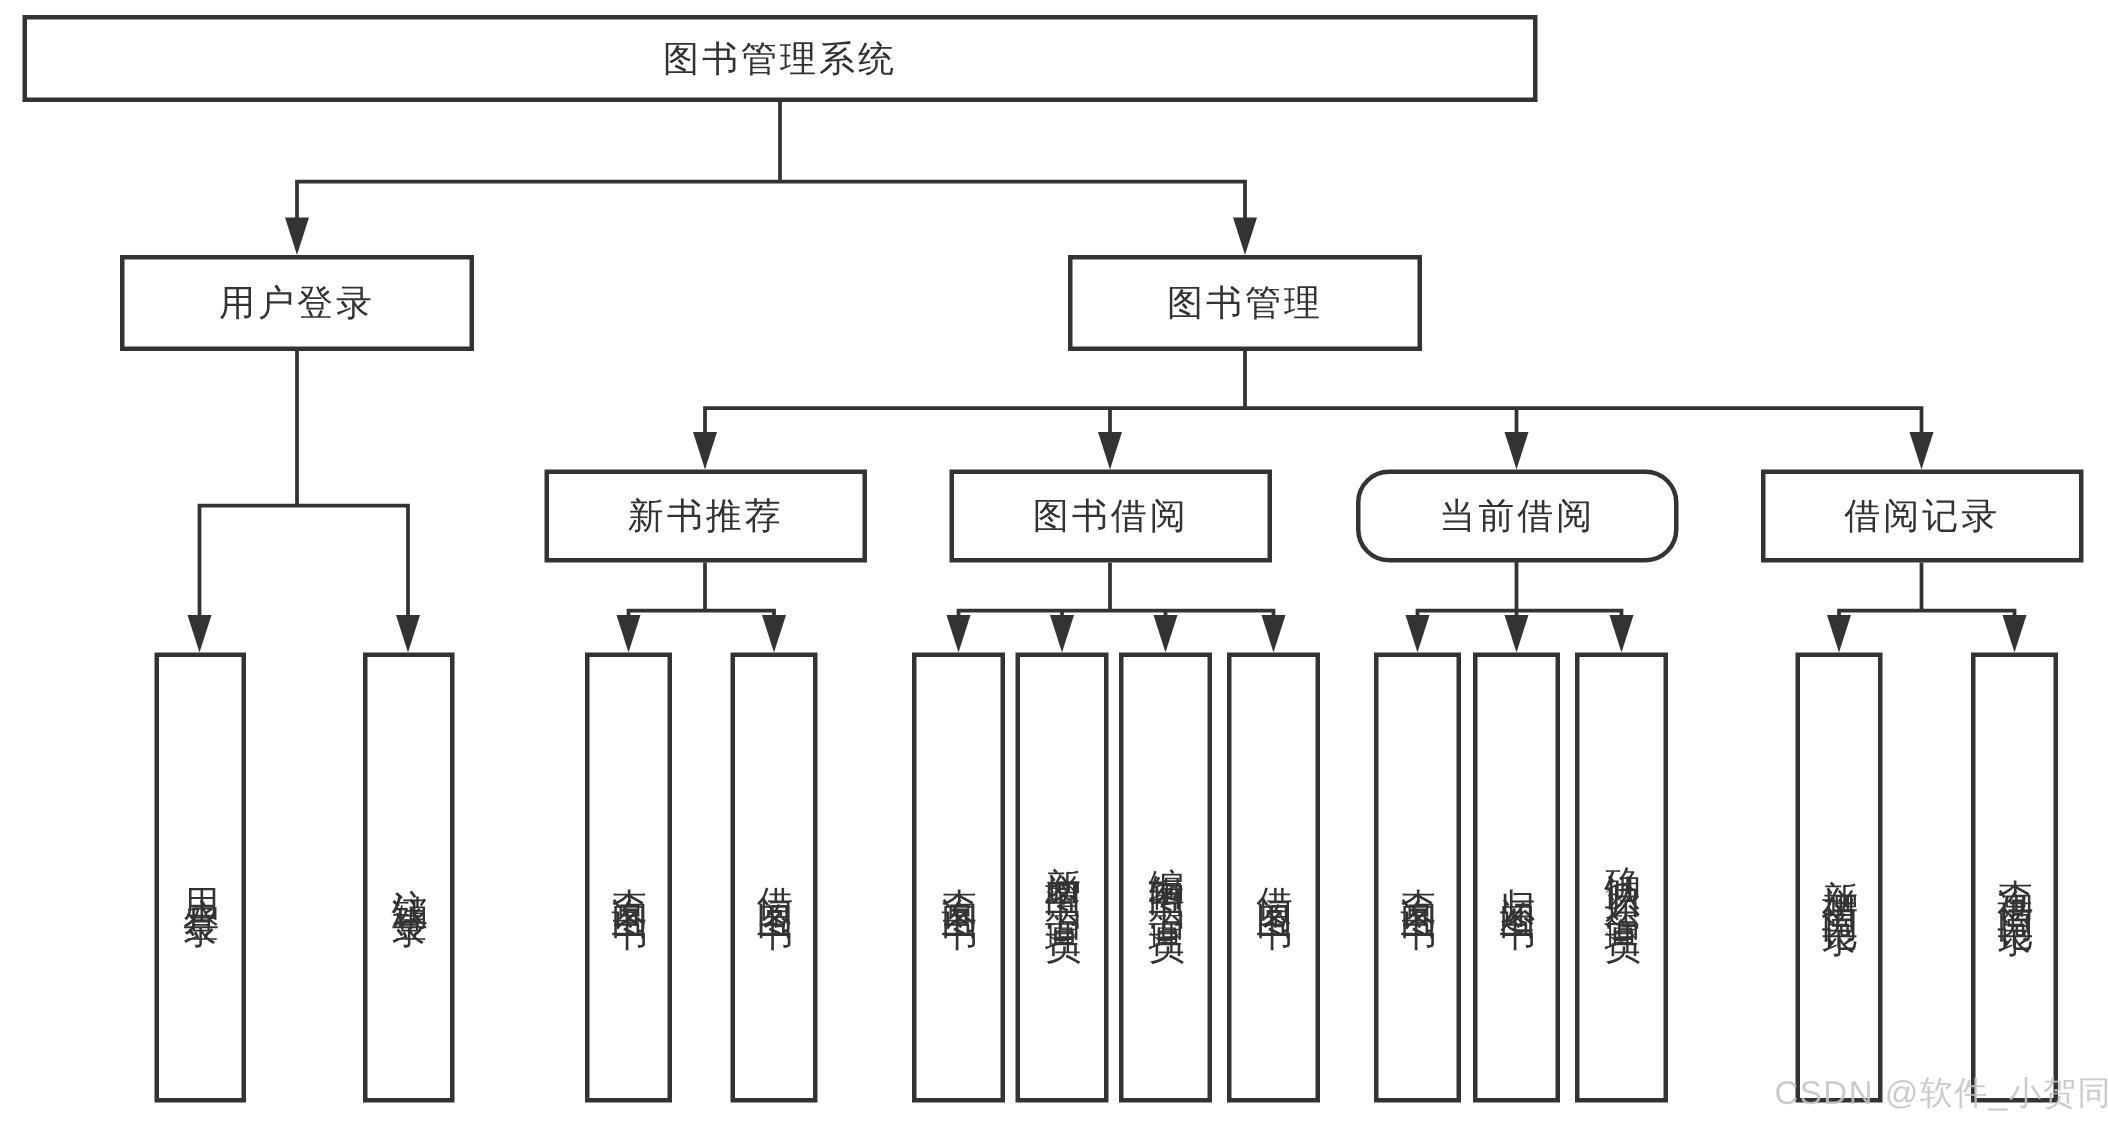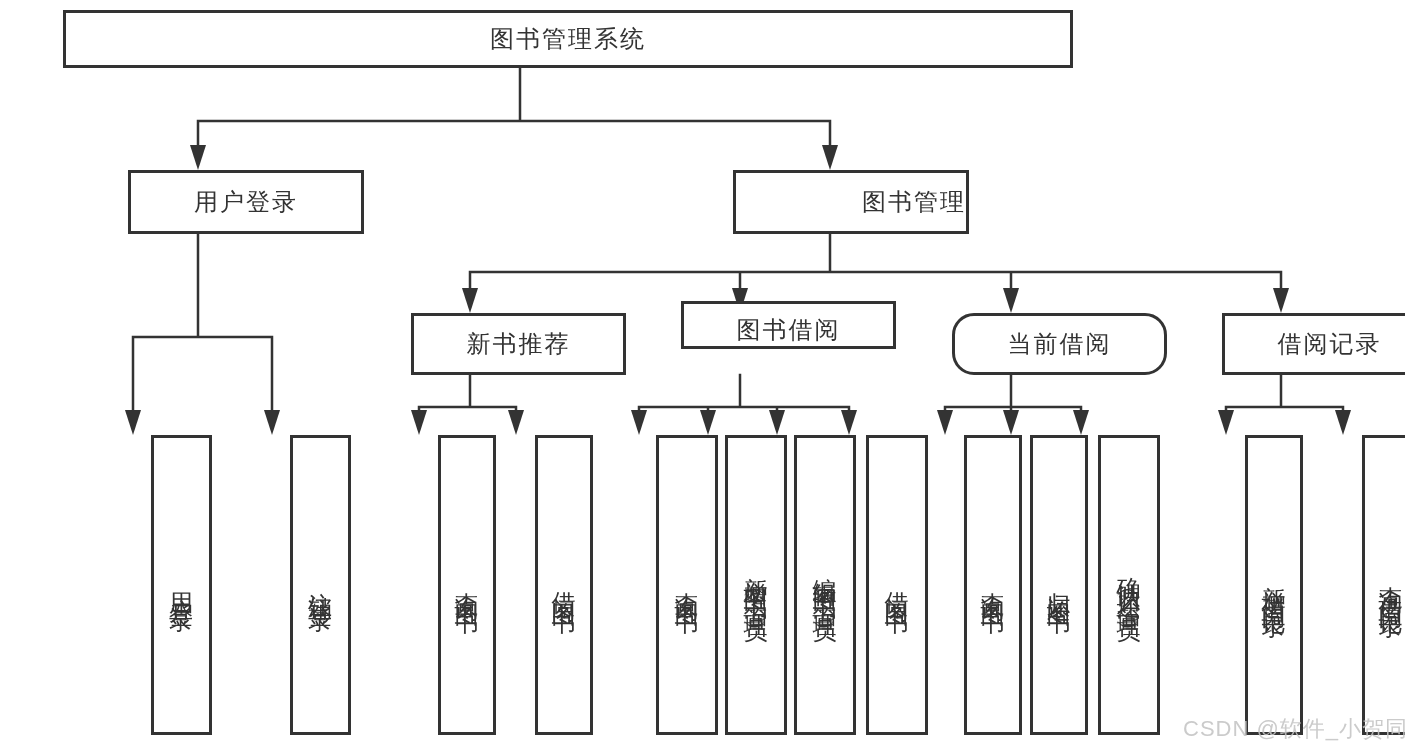--- a/index.html
+++ b/index.html
@@ -27,7 +27,6 @@
     justify-content: center;
     color: #333333;
     z-index: 2;
-    margin-left: 48px;
   }
   .hlabel {
     font-size: 24px;

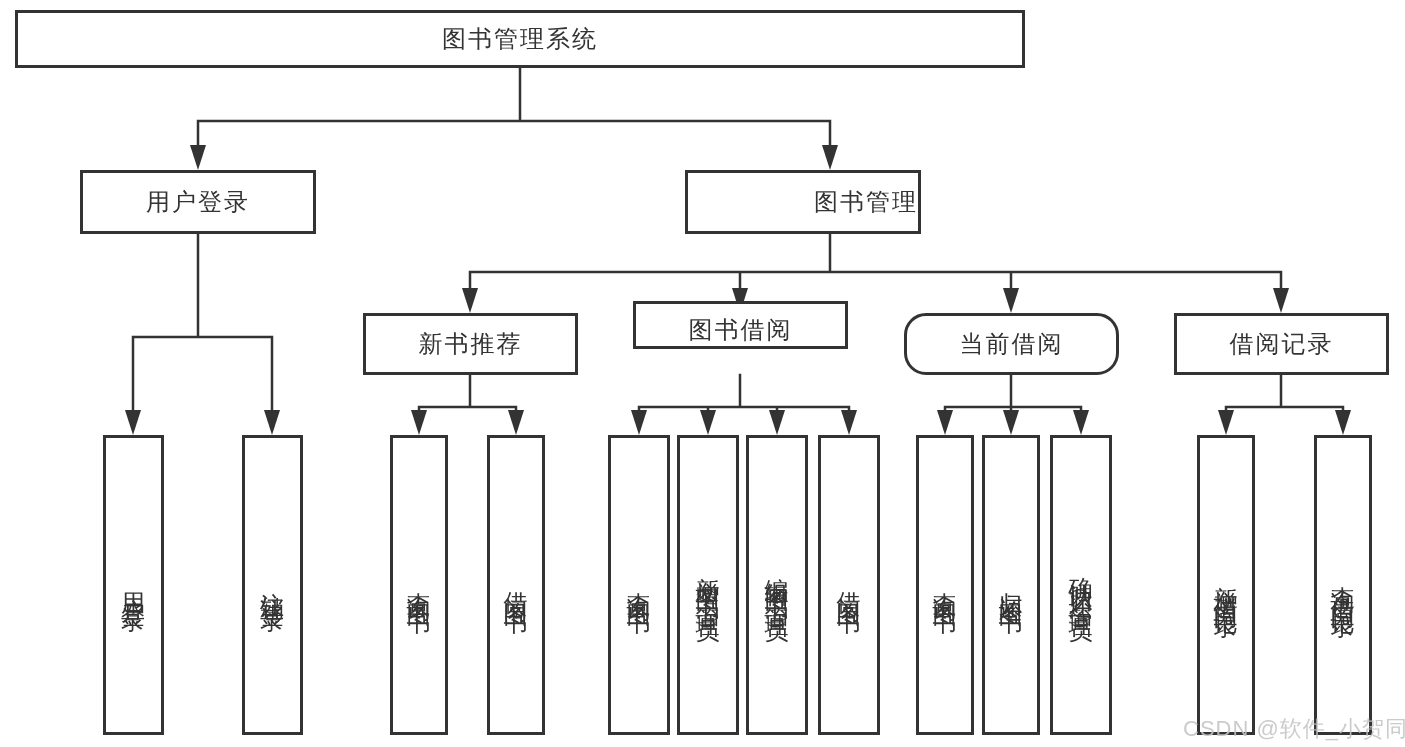--- a/index.html
+++ b/index.html
@@ -44,7 +44,7 @@
   
   .n-root          { left: 15px;   top: 10px;  width: 1010px; height: 58px; }
   .n-user-login    { left: 80px;   top: 170px; width: 236px;  height: 64px; }
-  .n-book-mgmt     { left: 685px;  top: 170px; width: 236px;  height: 64px; justify-content: flex-end; }
+  .n-book-mgmt     { left: 712px;  top: 170px; width: 236px;  height: 64px; }
   .n-new-books     { left: 363px;  top: 313px; width: 215px;  height: 62px; }
   .n-book-borrow   { left: 633px;  top: 301px; width: 215px;  height: 48px; align-items: flex-end; }
   .n-current       { left: 904px;  top: 313px; width: 215px;  height: 62px; border-radius: 22px; }

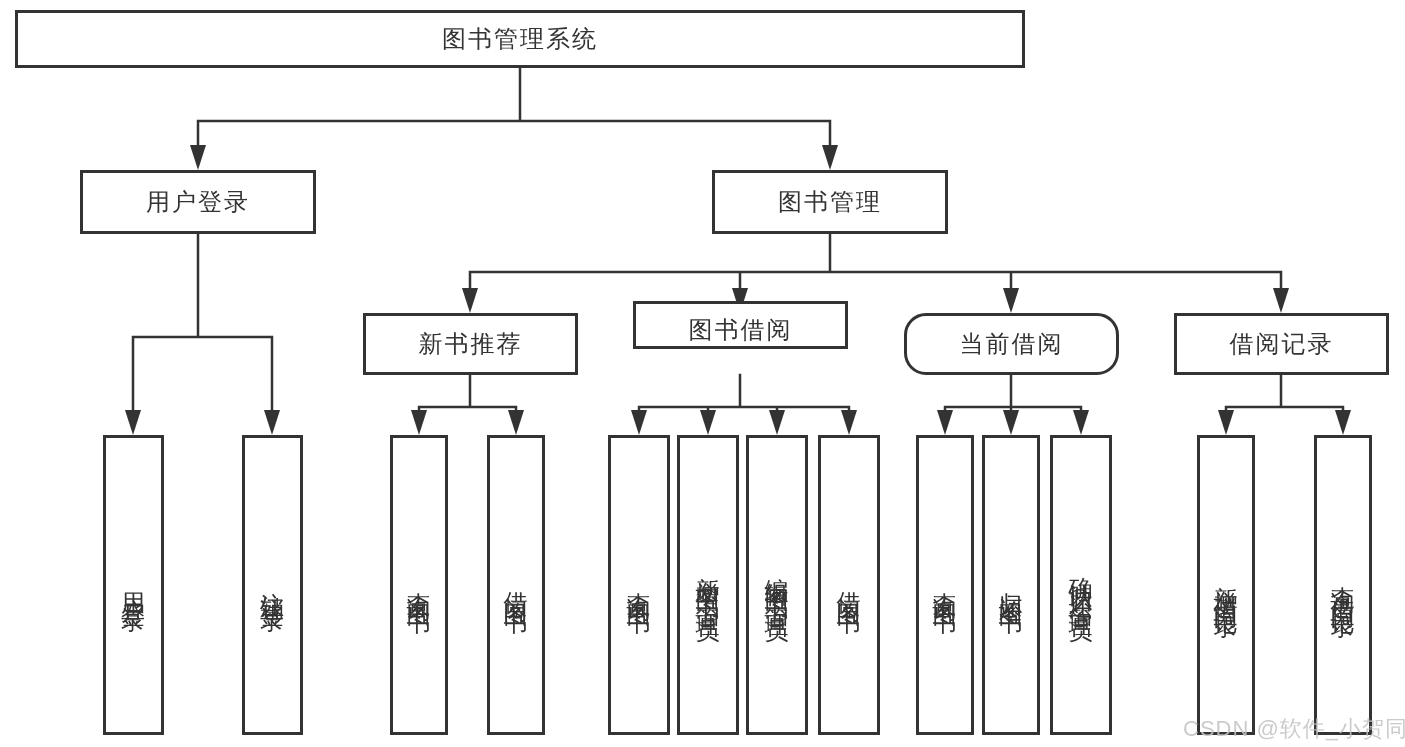--- a/index.html
+++ b/index.html
@@ -46,7 +46,7 @@
   .n-user-login    { left: 80px;   top: 170px; width: 236px;  height: 64px; }
   .n-book-mgmt     { left: 712px;  top: 170px; width: 236px;  height: 64px; }
   .n-new-books     { left: 363px;  top: 313px; width: 215px;  height: 62px; }
-  .n-book-borrow   { left: 633px;  top: 301px; width: 215px;  height: 48px; align-items: flex-end; }
+  .n-book-borrow   { left: 633px;  top: 313px; width: 215px;  height: 62px; }
   .n-current       { left: 904px;  top: 313px; width: 215px;  height: 62px; border-radius: 22px; }
   .n-records       { left: 1174px; top: 313px; width: 215px;  height: 62px; text-align: center; }
 

